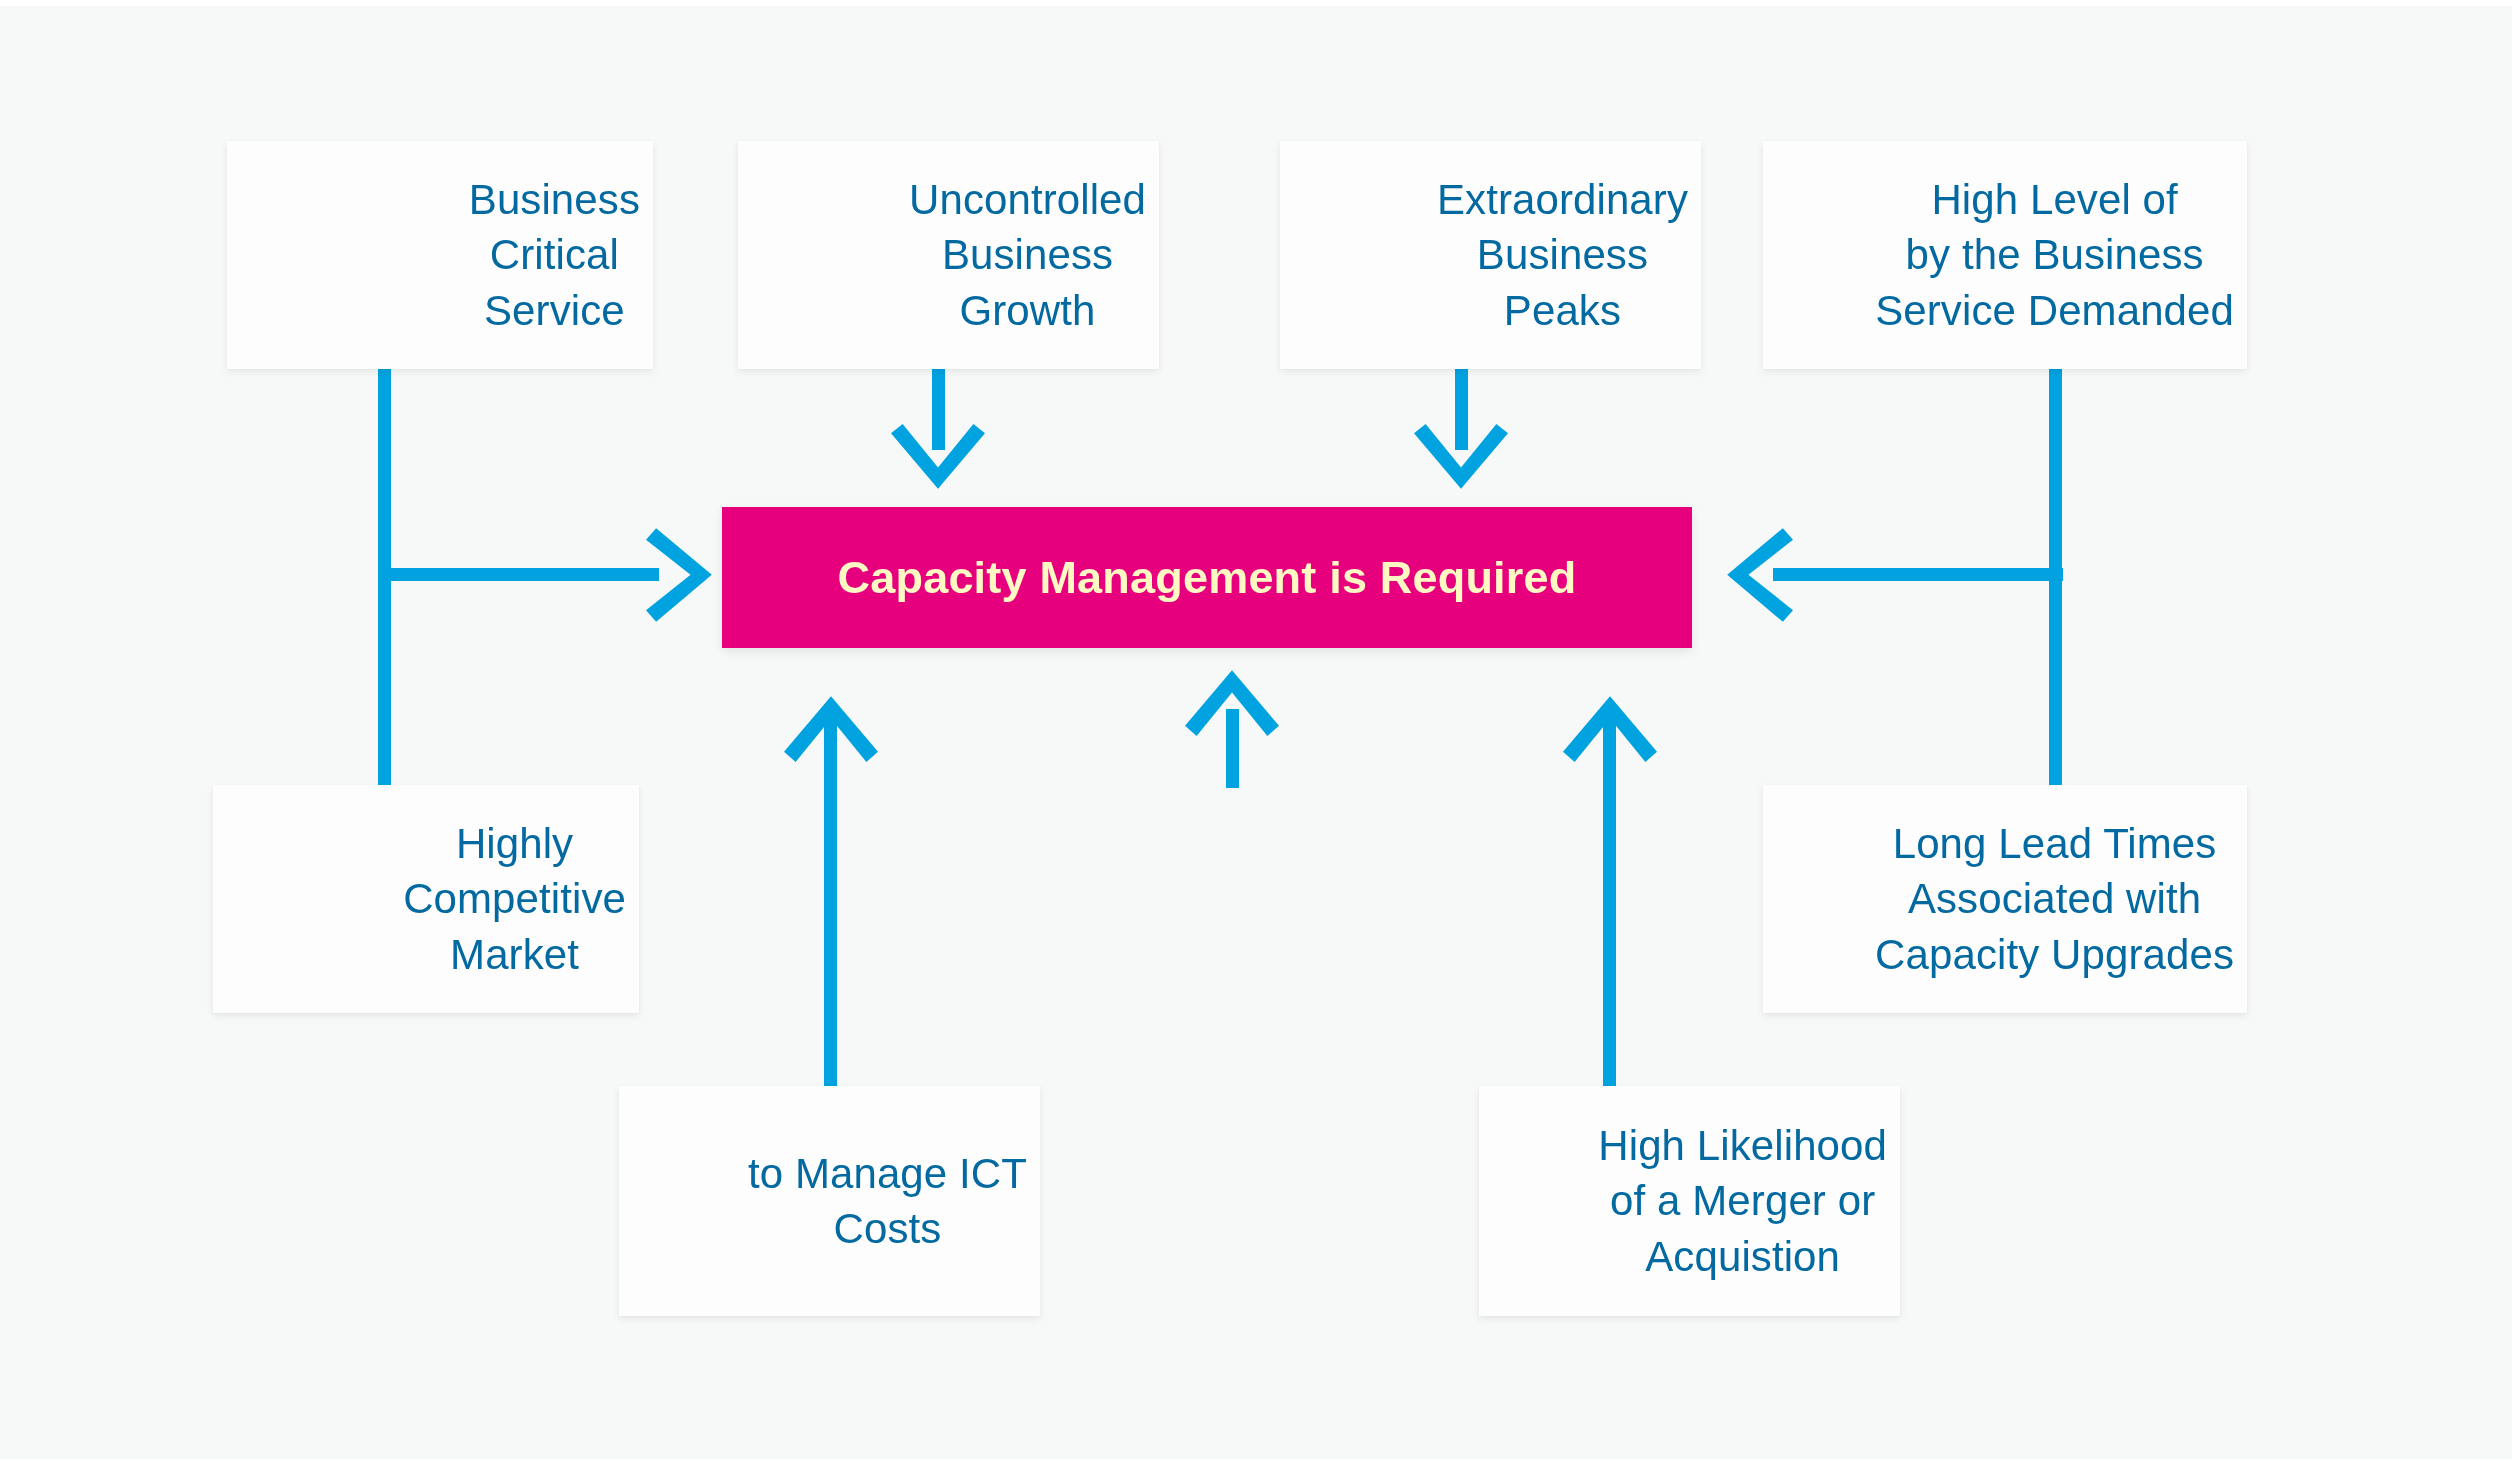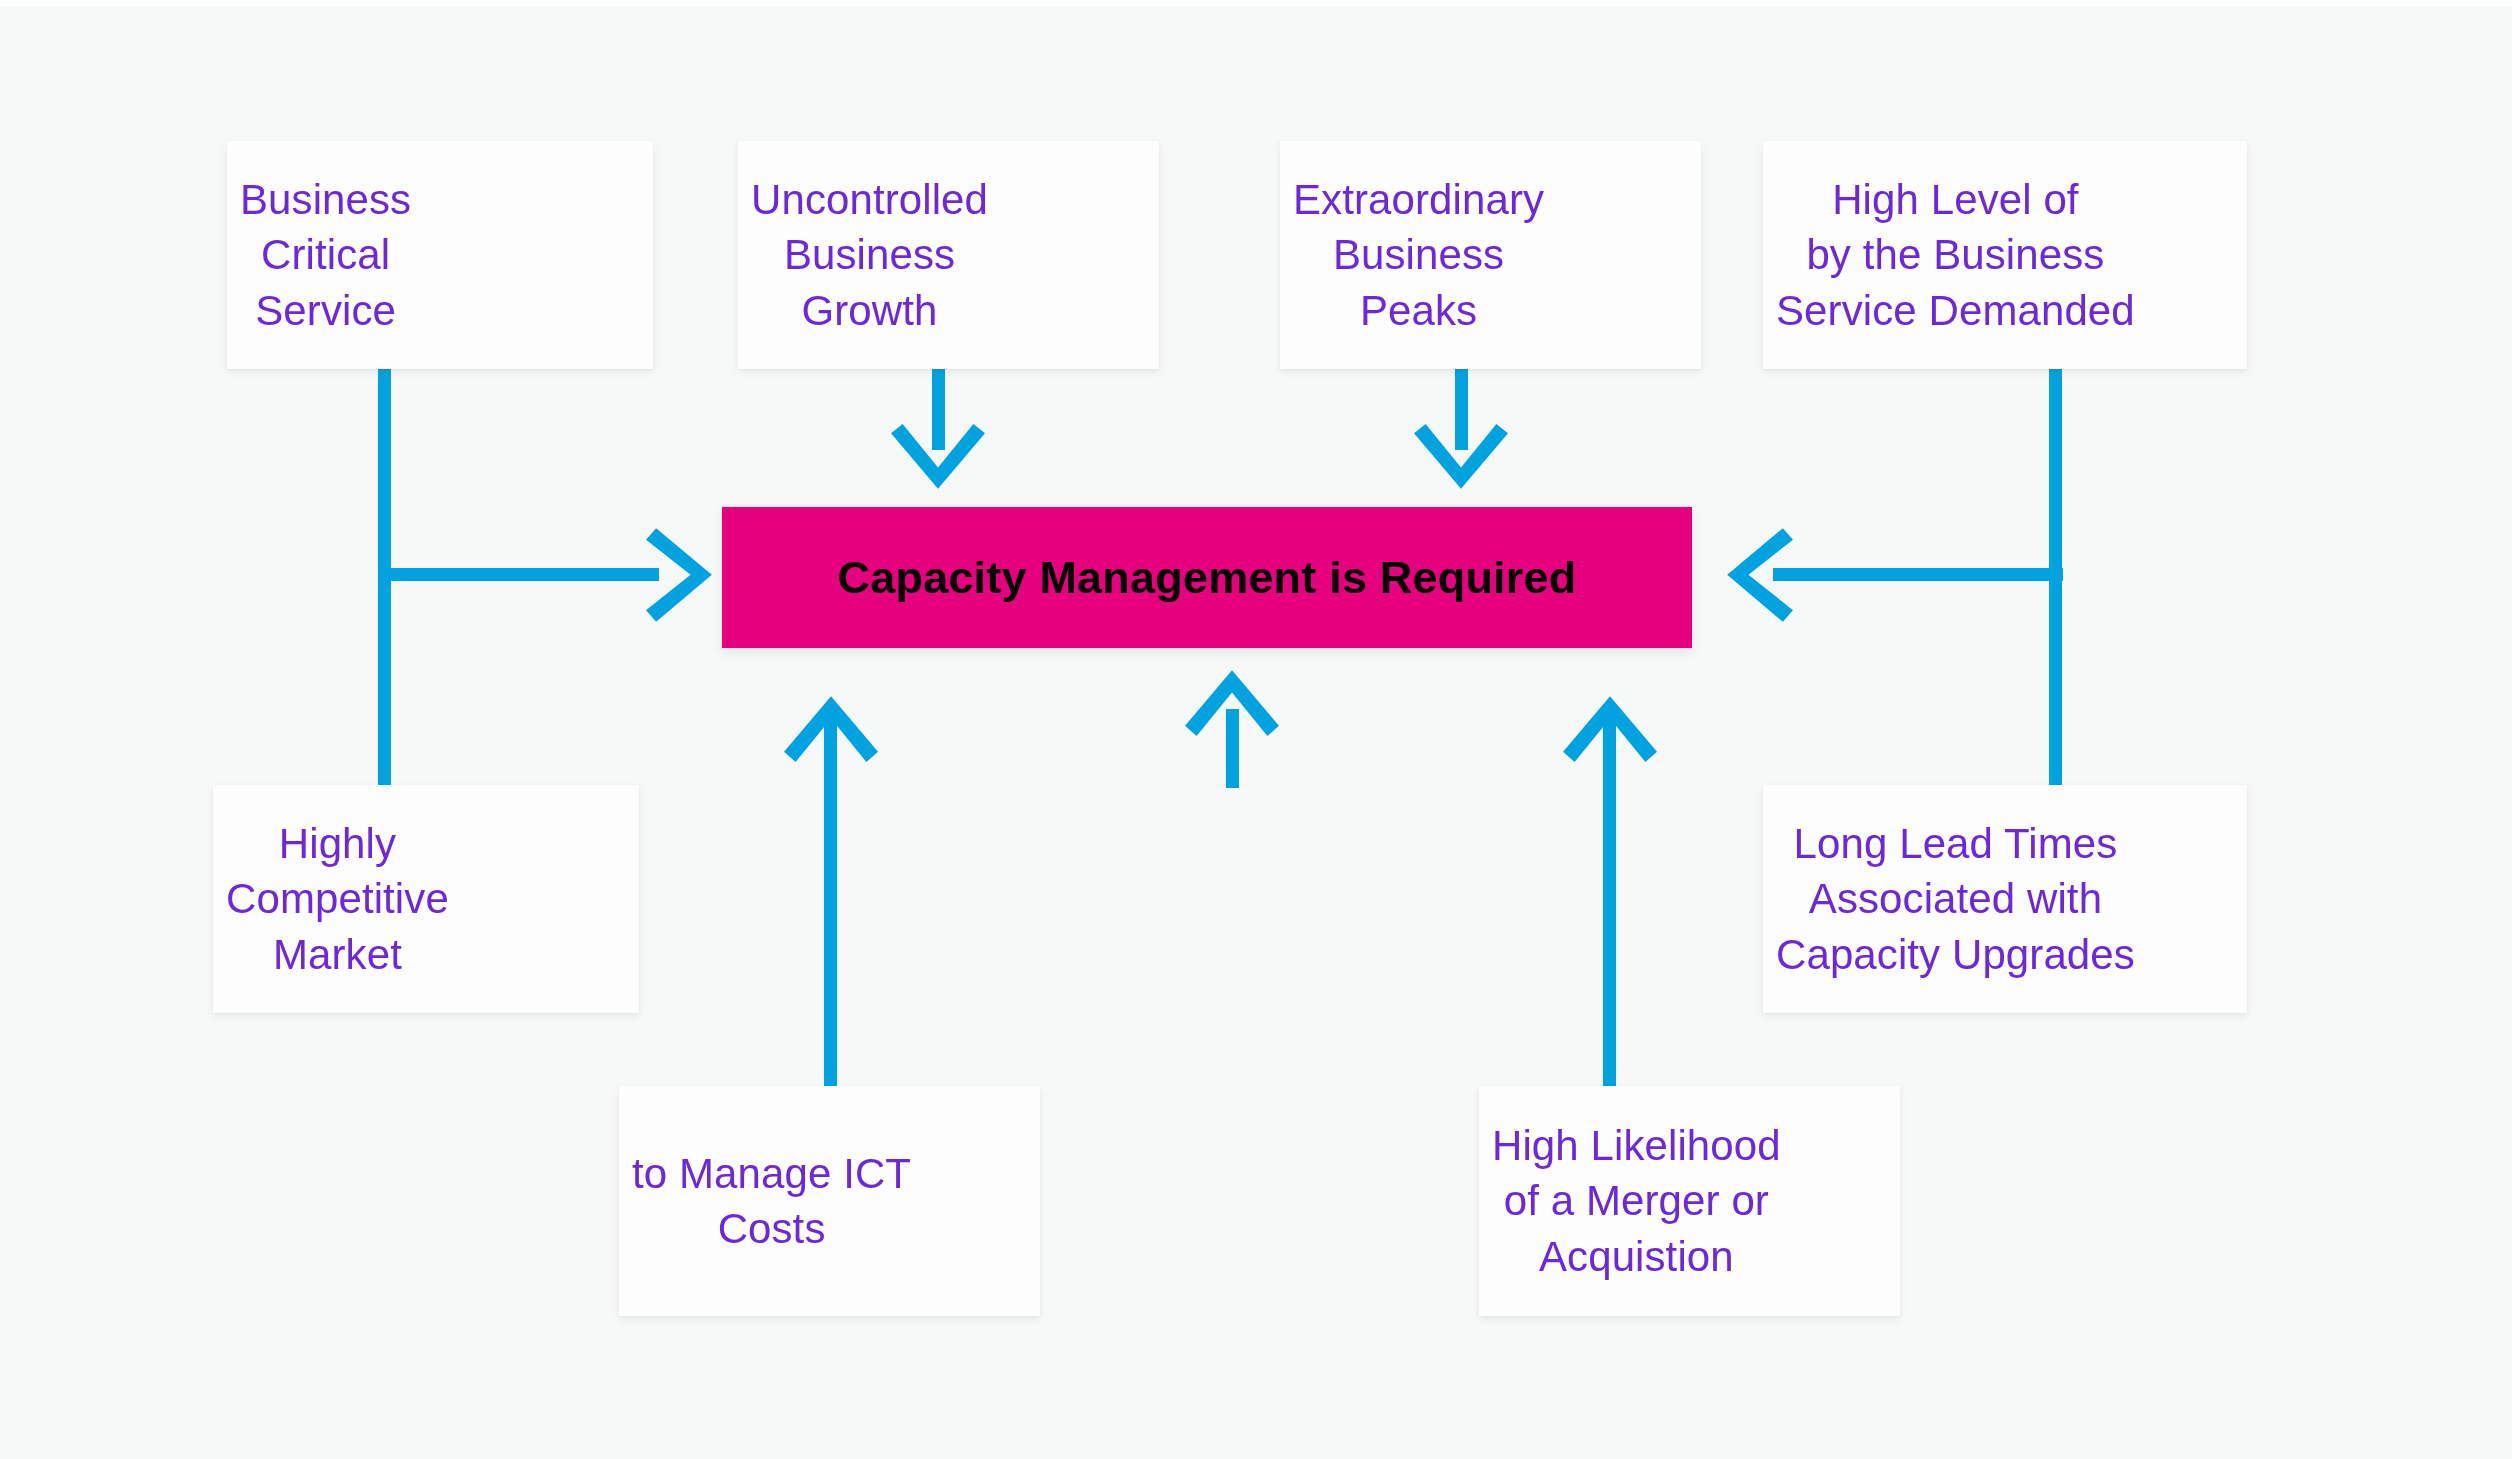--- a/index.html
+++ b/index.html
@@ -22,9 +22,9 @@
     position:absolute;
     background:#fdfdfd;
     box-shadow:0 3px 8px rgba(0,0,0,0.075), 0 0.5px 1.5px rgba(0,0,0,0.05);
-    display:flex;align-items:center;justify-content:flex-start;
+    display:flex;align-items:center;justify-content:flex-end;
     text-align:center;
-    color:#6d28d9;
+    color:#0369a1;
     font-size:42px;
     line-height:1.32;
     letter-spacing:0.1px;

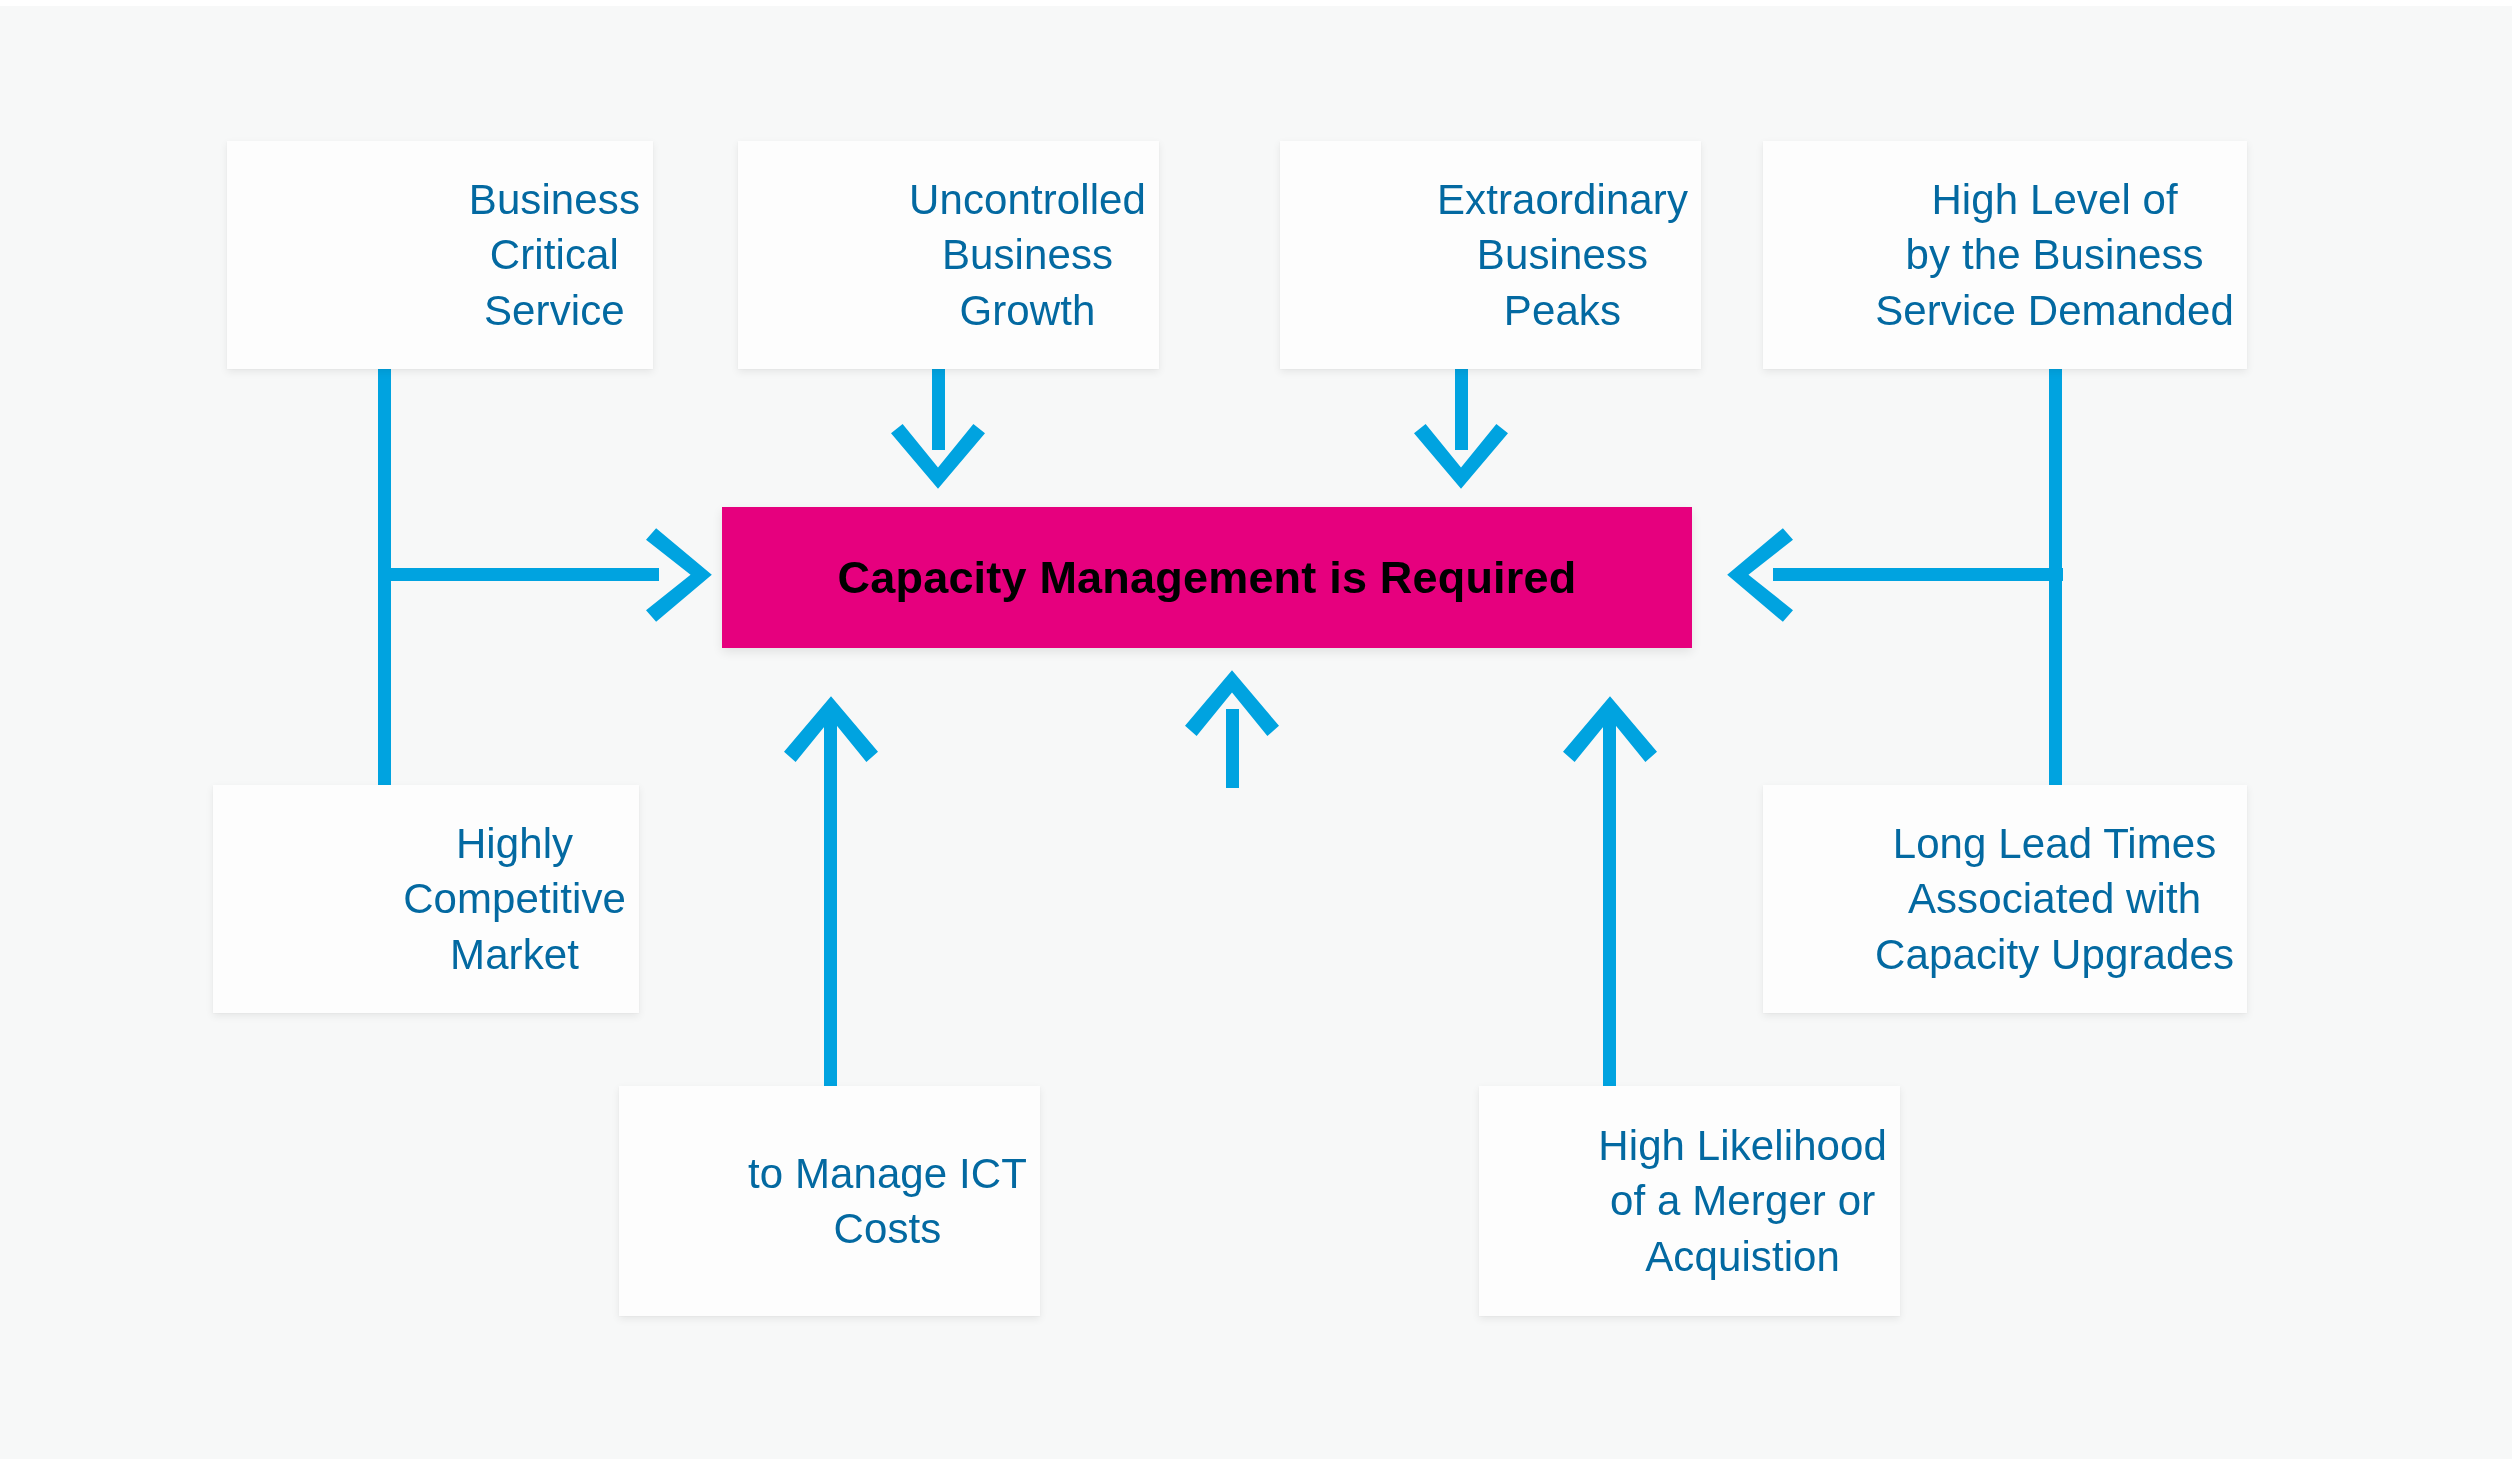--- a/index.html
+++ b/index.html
@@ -36,7 +36,7 @@
   .center-node{
     position:absolute;
     background:#e6007e;
-    color:#000000;
+    color:#fef9c3;
     display:flex;align-items:center;justify-content:center;
     text-align:center;
     font-size:45px;

